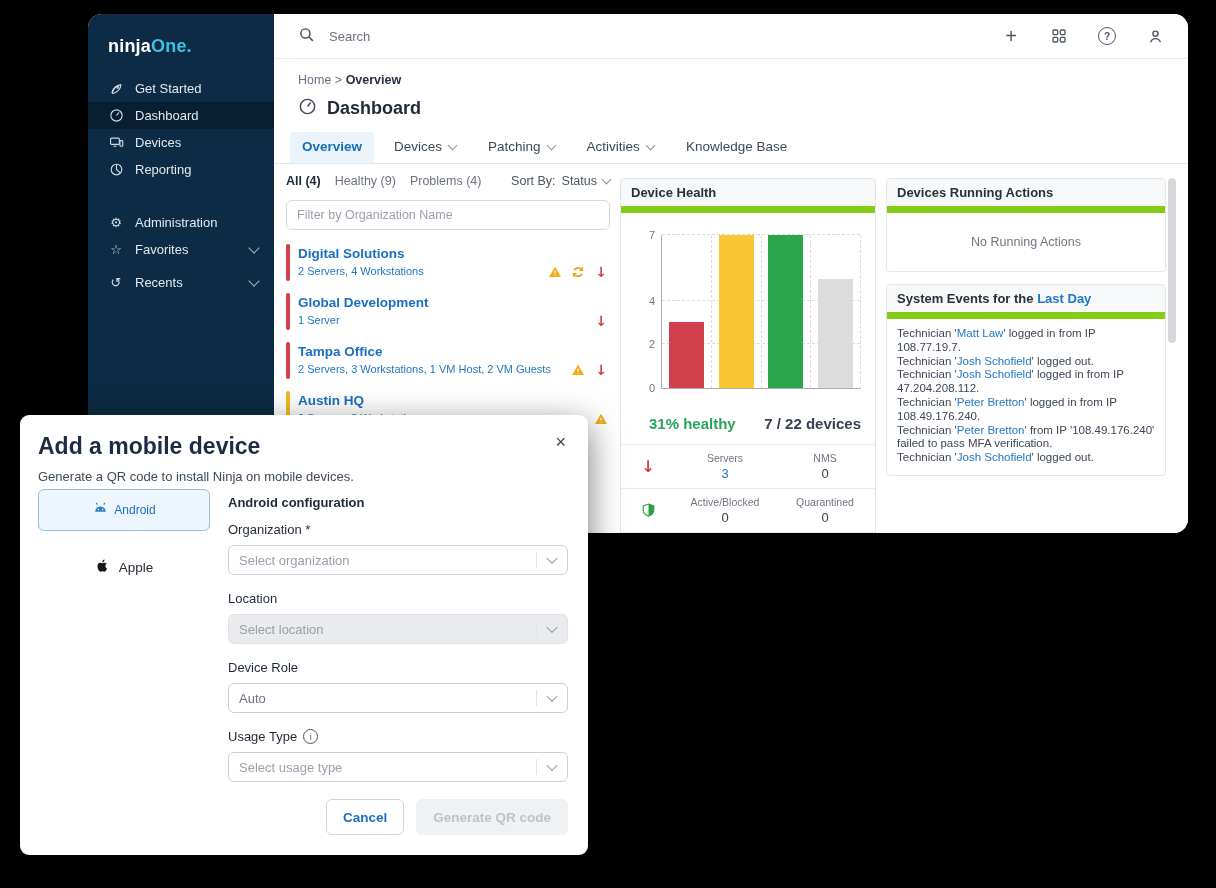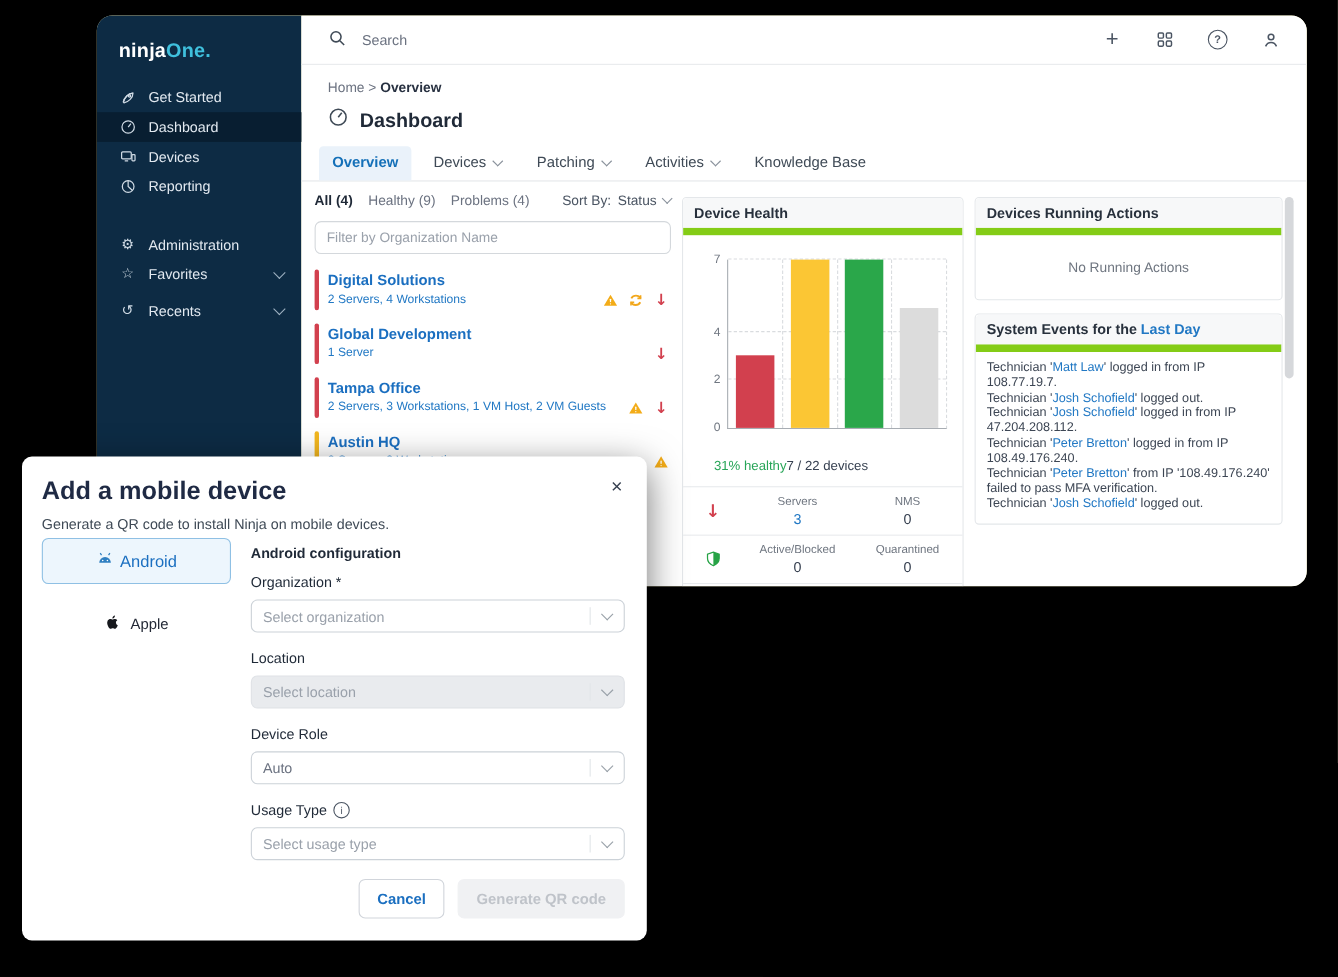--- a/index.html
+++ b/index.html
@@ -60,7 +60,7 @@
   .bar-col + .bar-col{border-left:1px dashed #d9dcdf;}
   .bar{width:72%;}
   .ytick{position:absolute;right:calc(100% + 7px);transform:translateY(50%);font-size:11px;color:#6f7680;}
-  .dh-foot{display:flex;padding:10px 14px 12px 28px;font-size:12px;font-weight:400;}
+  .dh-foot{display:flex;justify-content:space-between;padding:10px 14px 12px 28px;font-size:15px;font-weight:700;}
   .dh-foot .healthy{color:#28a558;}
   .dh-foot .devcount{color:#374151;}
   .stat-row{display:flex;align-items:center;border-top:1px solid #e8eaed;padding:7px 0;}

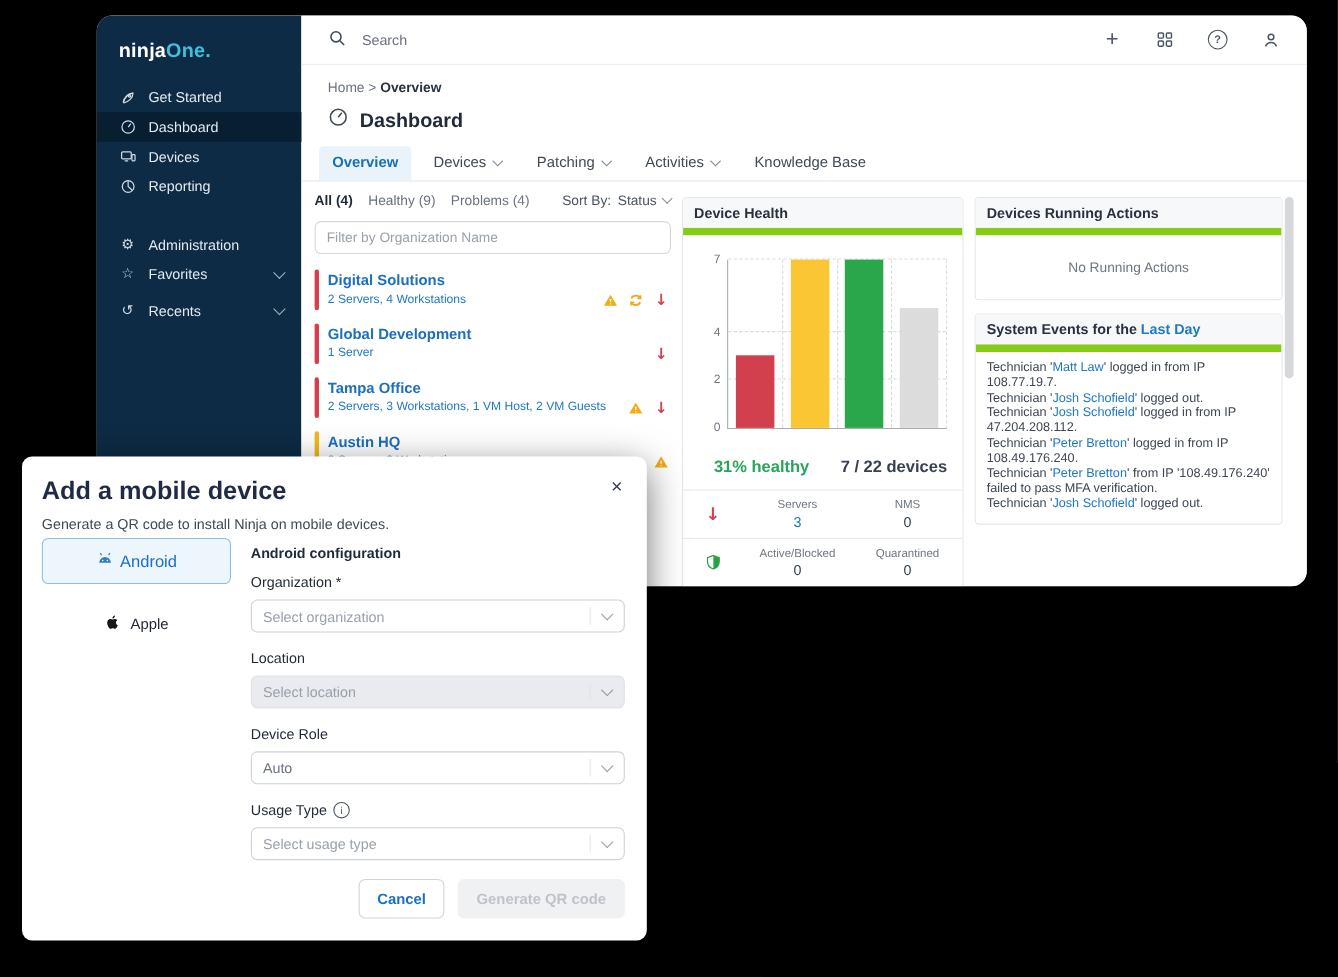--- a/index.html
+++ b/index.html
@@ -82,7 +82,7 @@
   .m-title{position:absolute;left:18px;top:18px;font-size:23px;font-weight:700;color:#1f2a44;}
   .m-sub{position:absolute;left:18px;top:54px;font-size:13px;color:#3f4a56;}
   .m-left{position:absolute;left:18px;top:74px;width:172px;}
-  .plat-btn{height:40px;border:1px solid #8fc0e4;background:#edf6fd;border-radius:6px;display:flex;align-items:center;justify-content:center;gap:5px;color:#1b6fc0;font-size:15px;font-weight:400;cursor:pointer;}
+  .plat-btn{height:40px;border:1px solid #8fc0e4;background:#edf6fd;border-radius:6px;display:flex;align-items:center;justify-content:center;gap:5px;color:#1b6fc0;font-size:12px;font-weight:400;cursor:pointer;}
   .plat-apple{height:40px;margin-top:16px;display:flex;align-items:center;justify-content:center;gap:9px;color:#232936;font-size:13.5px;cursor:pointer;}
   .m-right{position:absolute;left:208px;top:80px;width:340px;}
   .m-section{font-size:13px;font-weight:700;color:#1f2937;}

